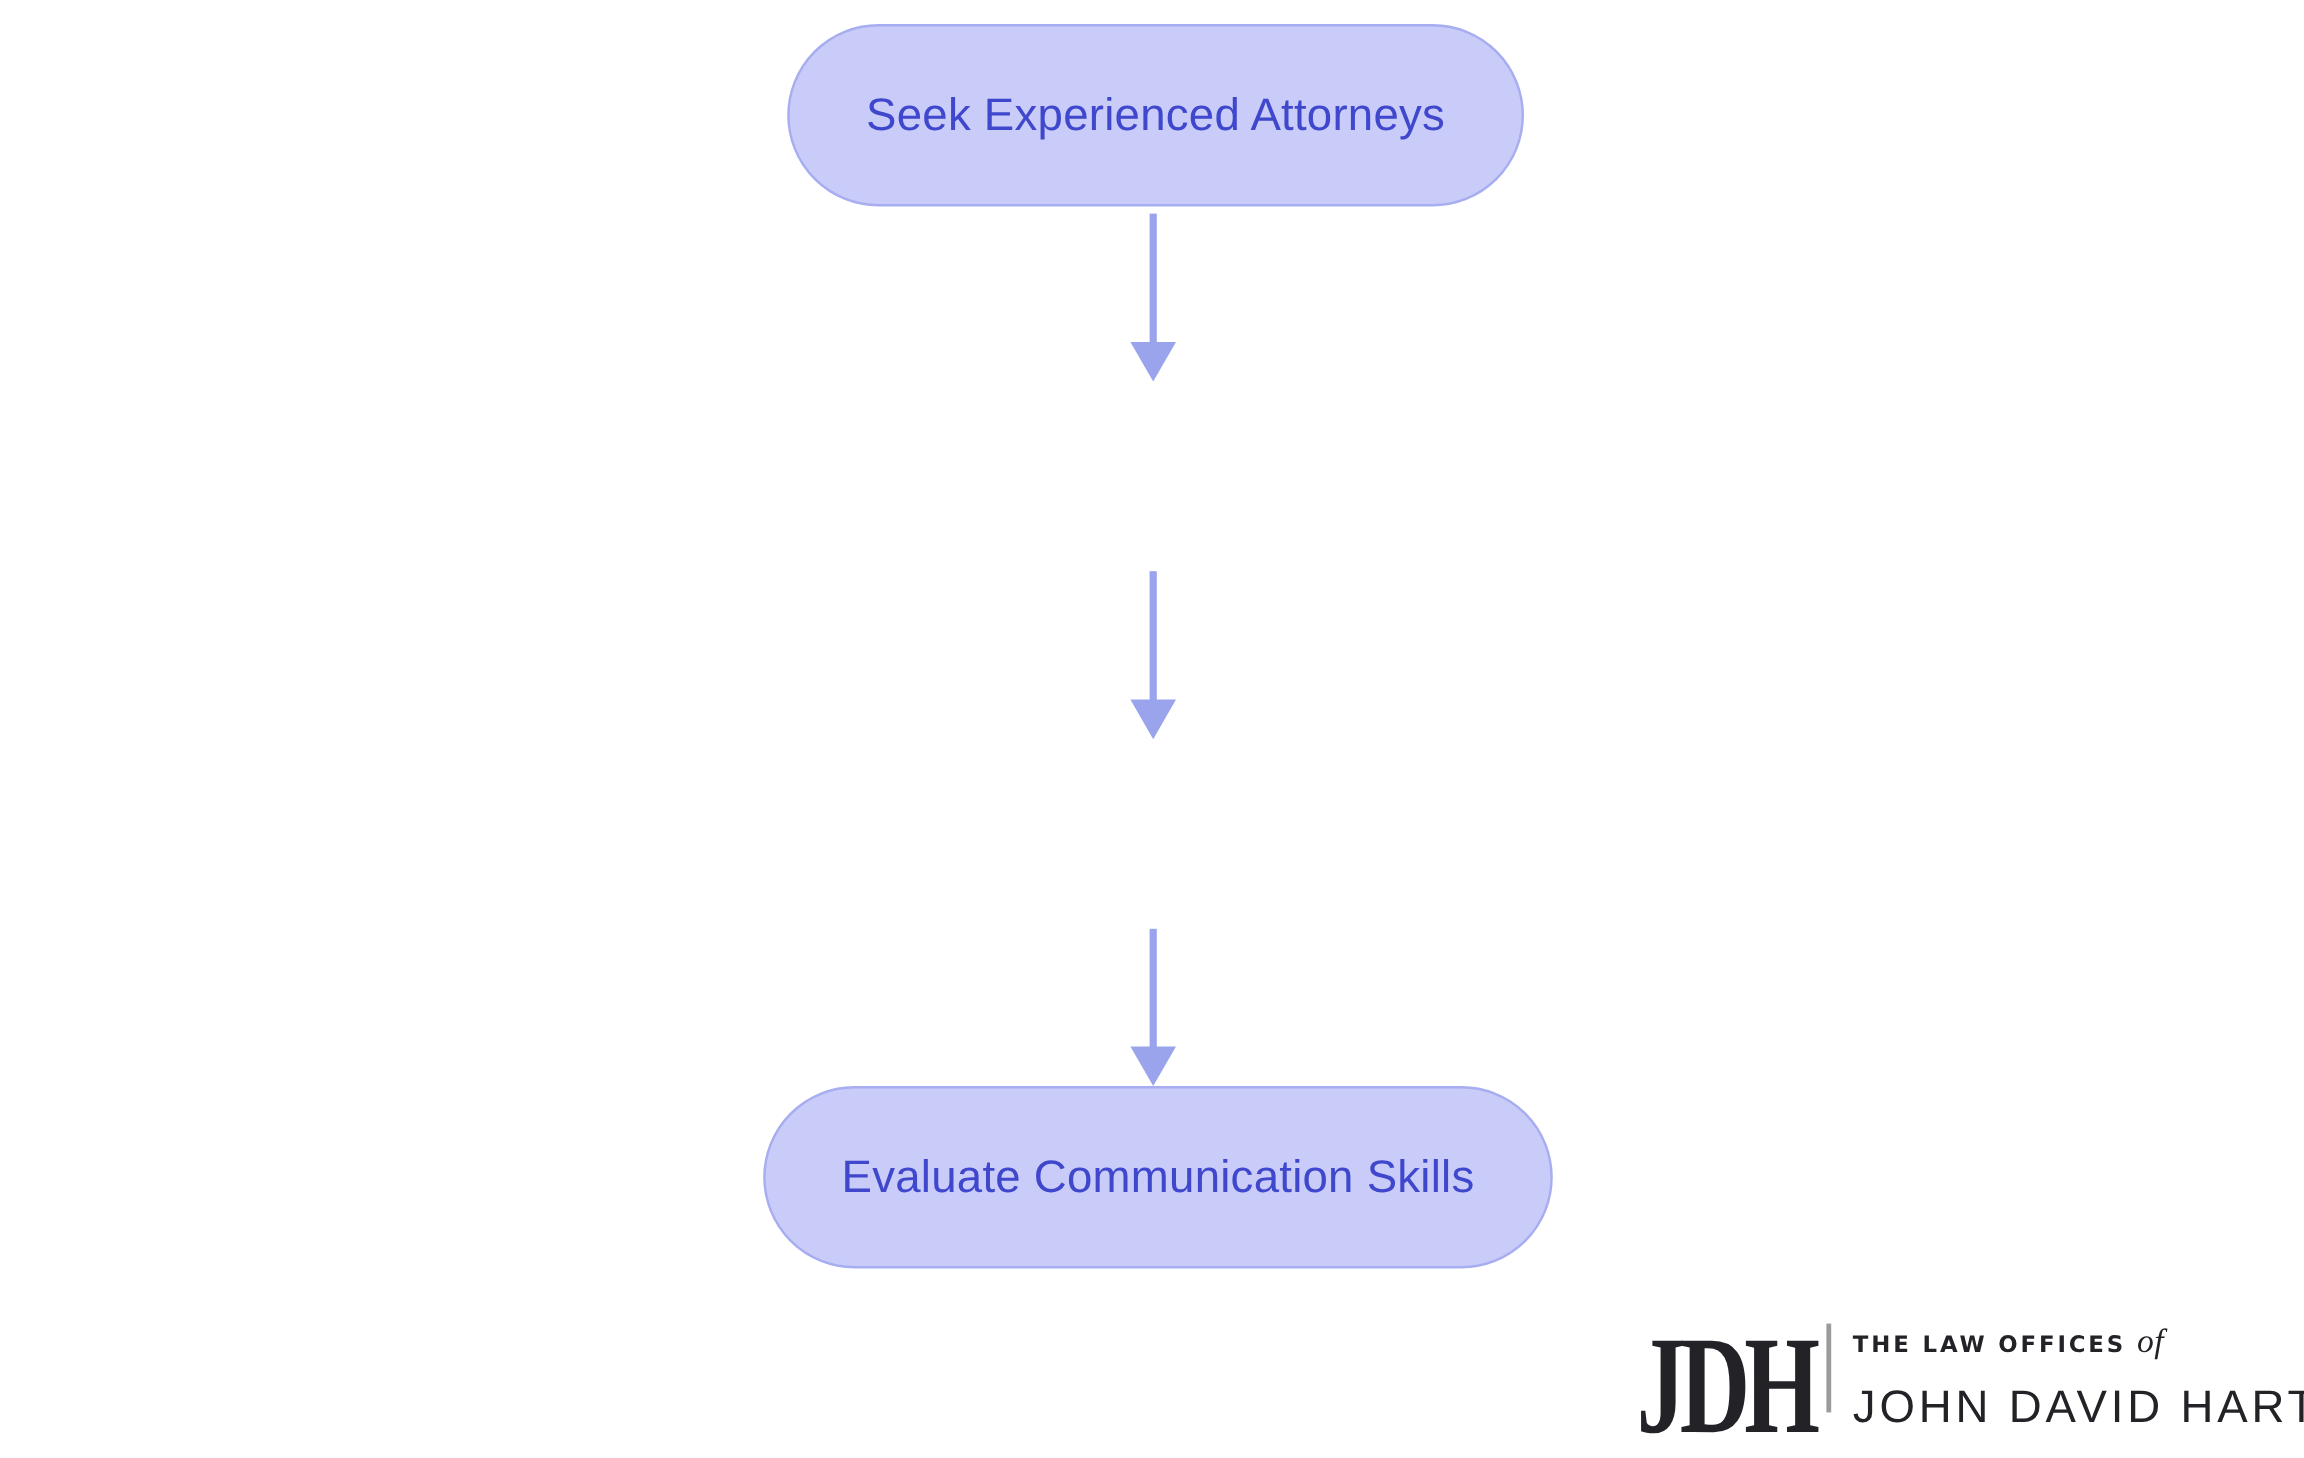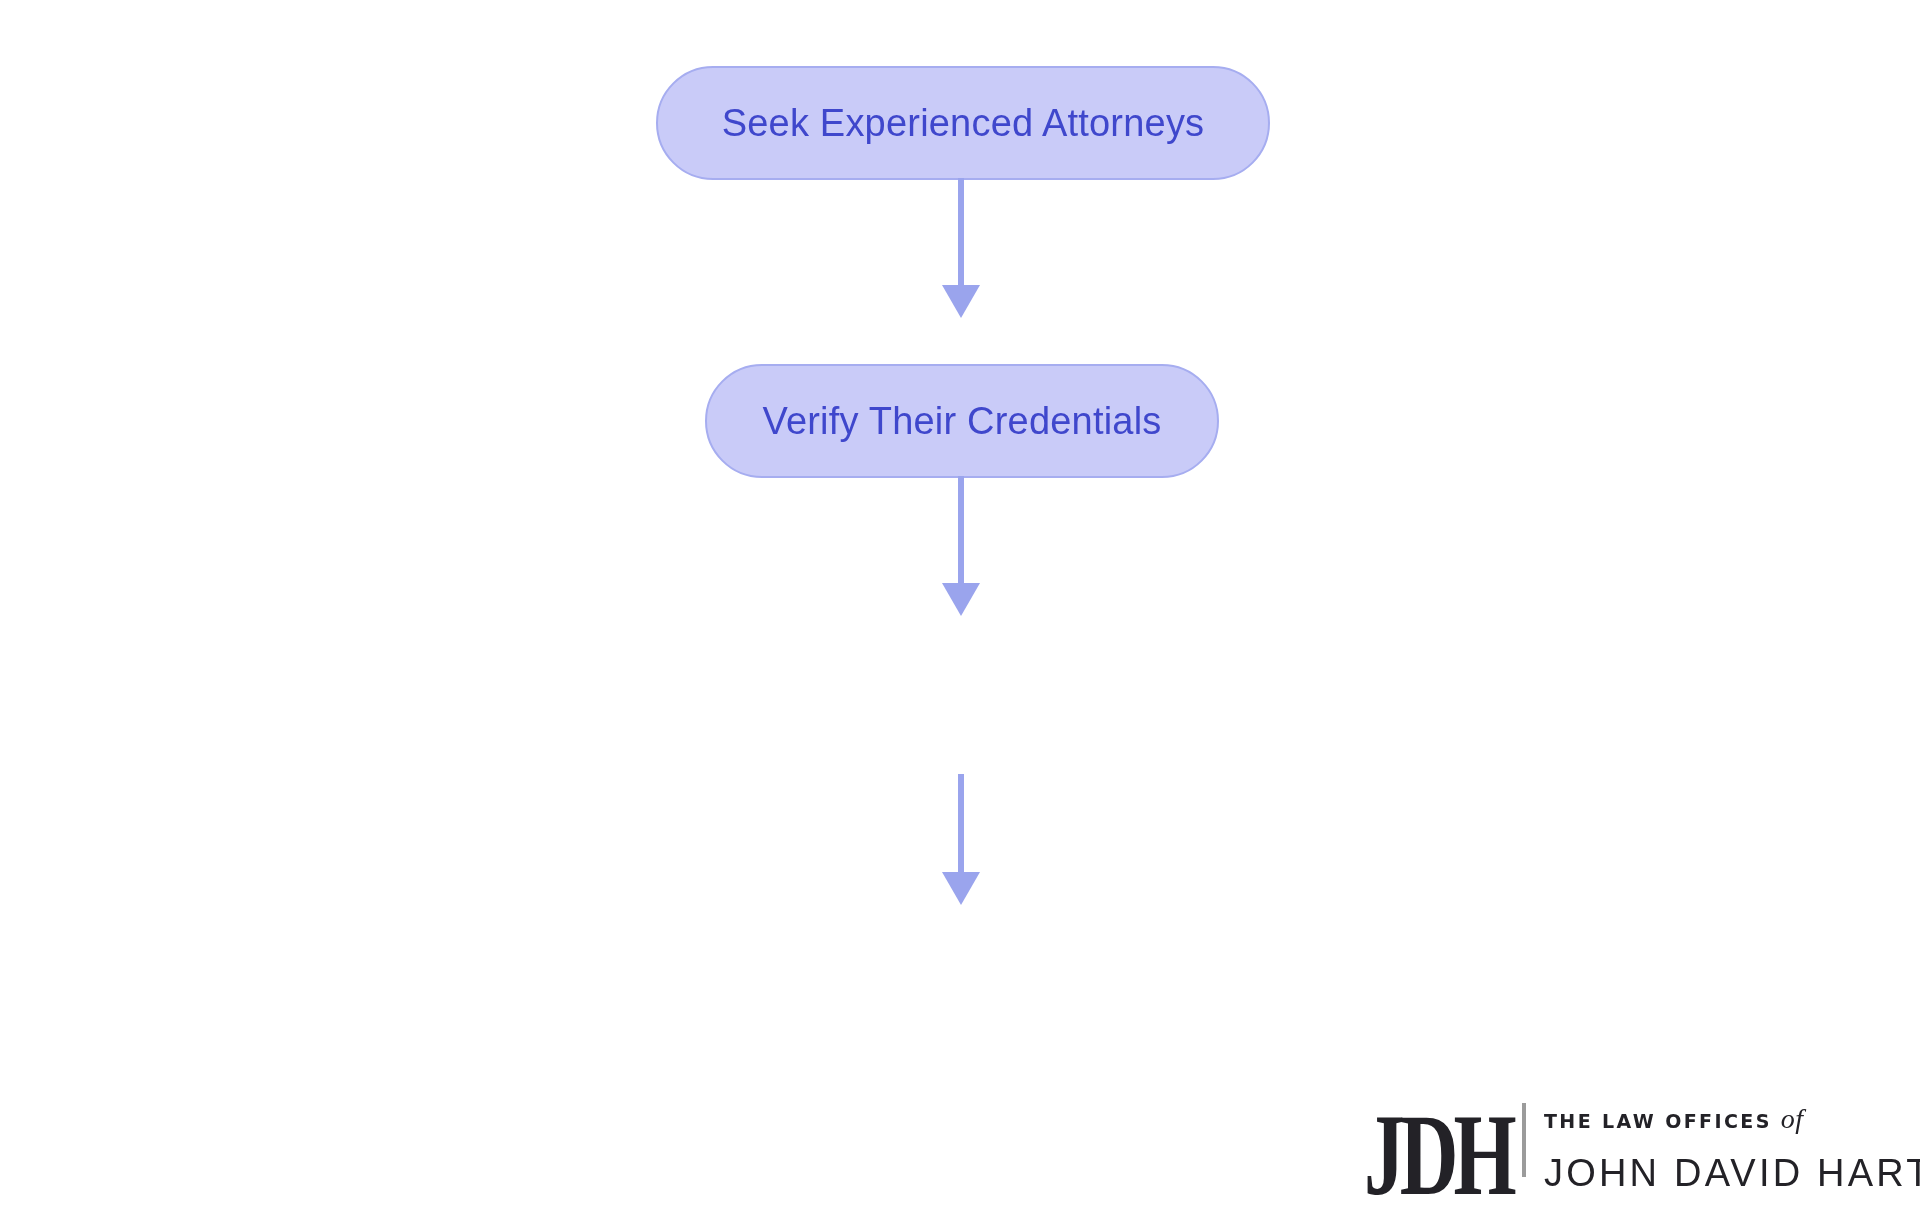--- a/index.html
+++ b/index.html
@@ -20,7 +20,7 @@
   .flow-node {
     position: absolute;
     box-sizing: border-box;
-    height: 114px;
+    height: 152px;
     border-radius: 79px;
     background: var(--node-fill, #c9cbf8);
     border: 2.5px solid var(--node-border, #a6adf0);
@@ -31,7 +31,6 @@
     font-size: 38px;
     letter-spacing: 0.2px;
     white-space: nowrap;
-    margin-top: 46px;
   }
   .node-1 { left: 656px; top:  20px; width: 614px; }
   .node-2 { left: 705px; top: 318px; width: 514px; }

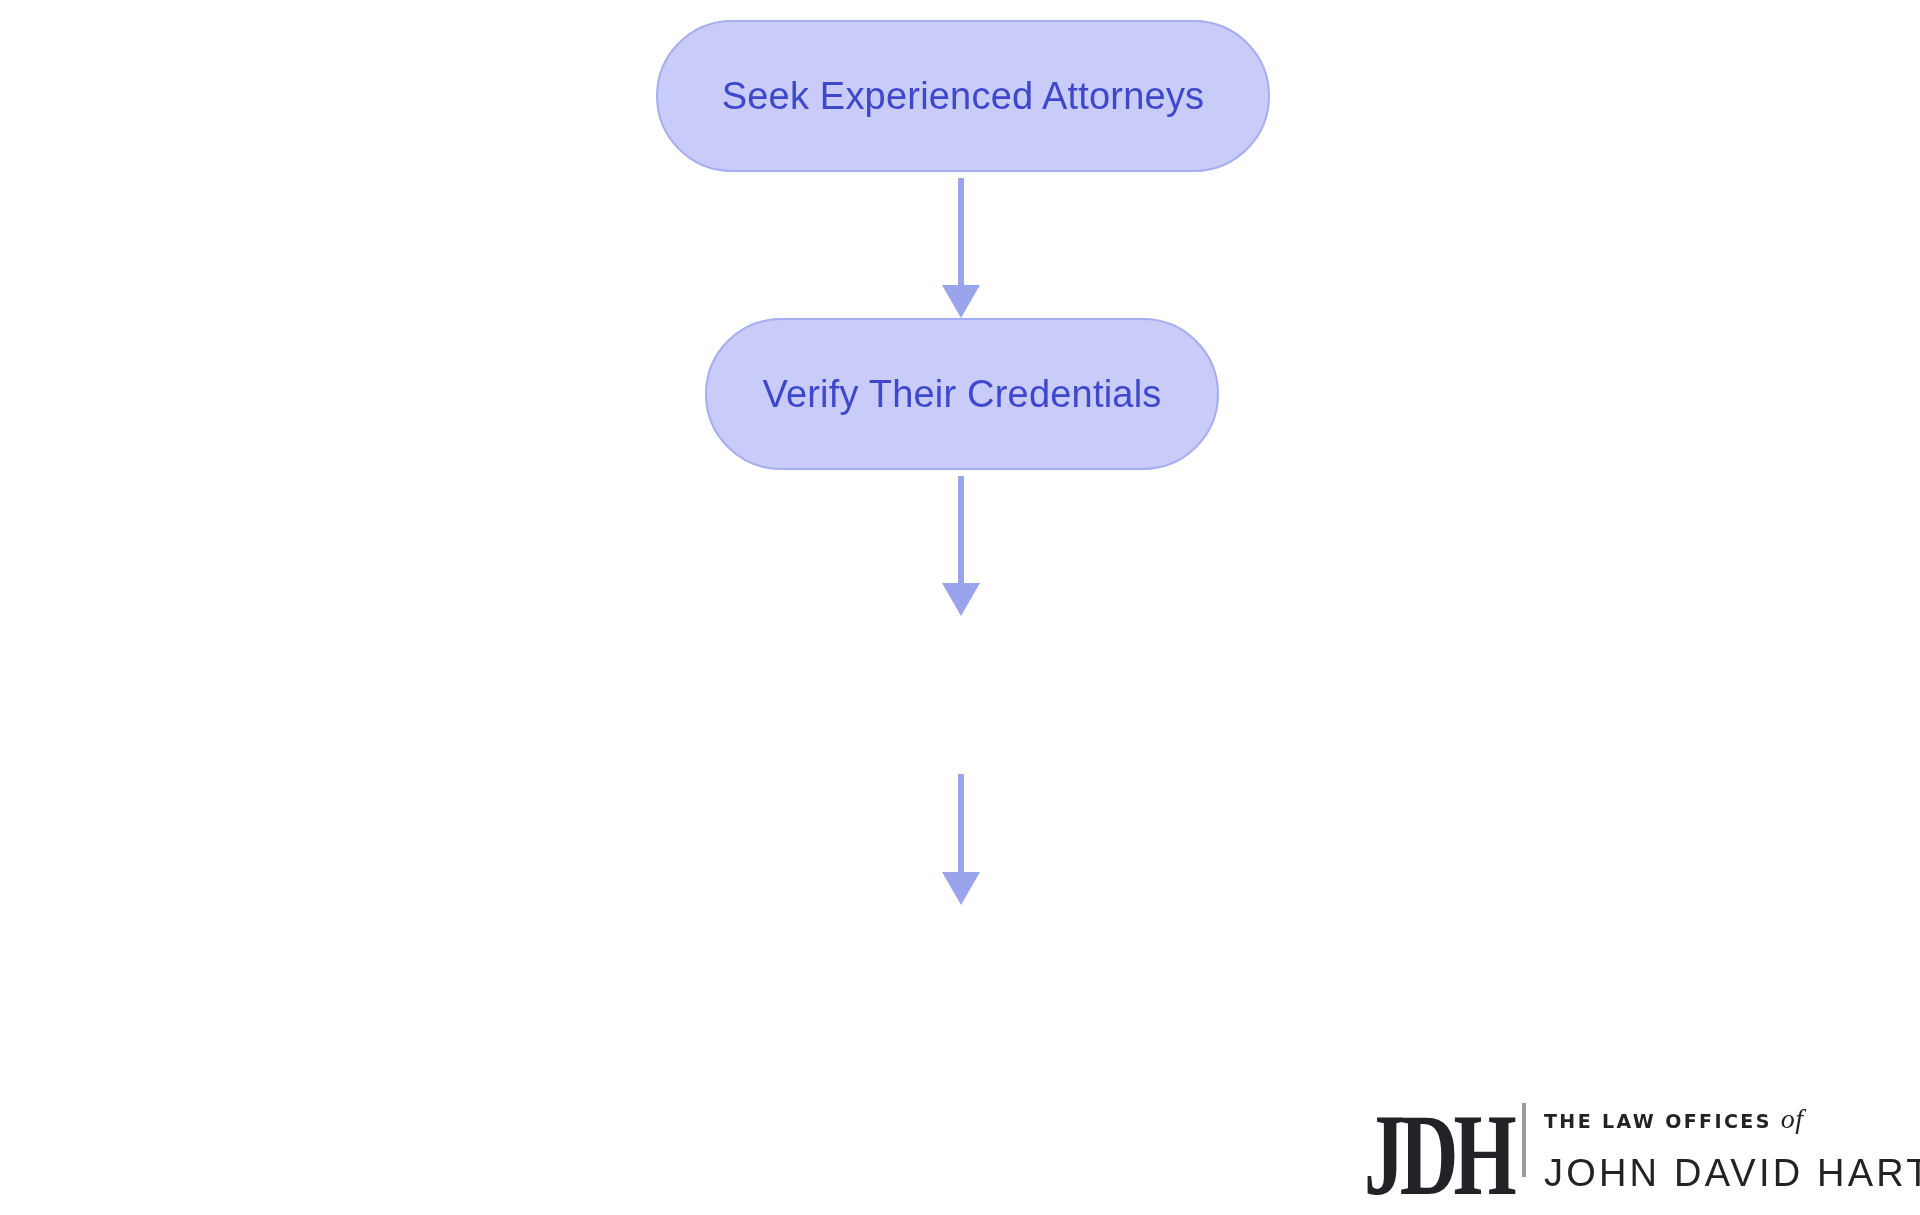--- a/index.html
+++ b/index.html
@@ -138,9 +138,6 @@
     <div class="arrow-head"></div>
   </div>
 
-  <div class="flow-node node-2">
-    <span>Verify Their Credentials</span>
-  </div>
 
   <div class="flow-arrow arrow-2">
     <div class="arrow-stem"></div>

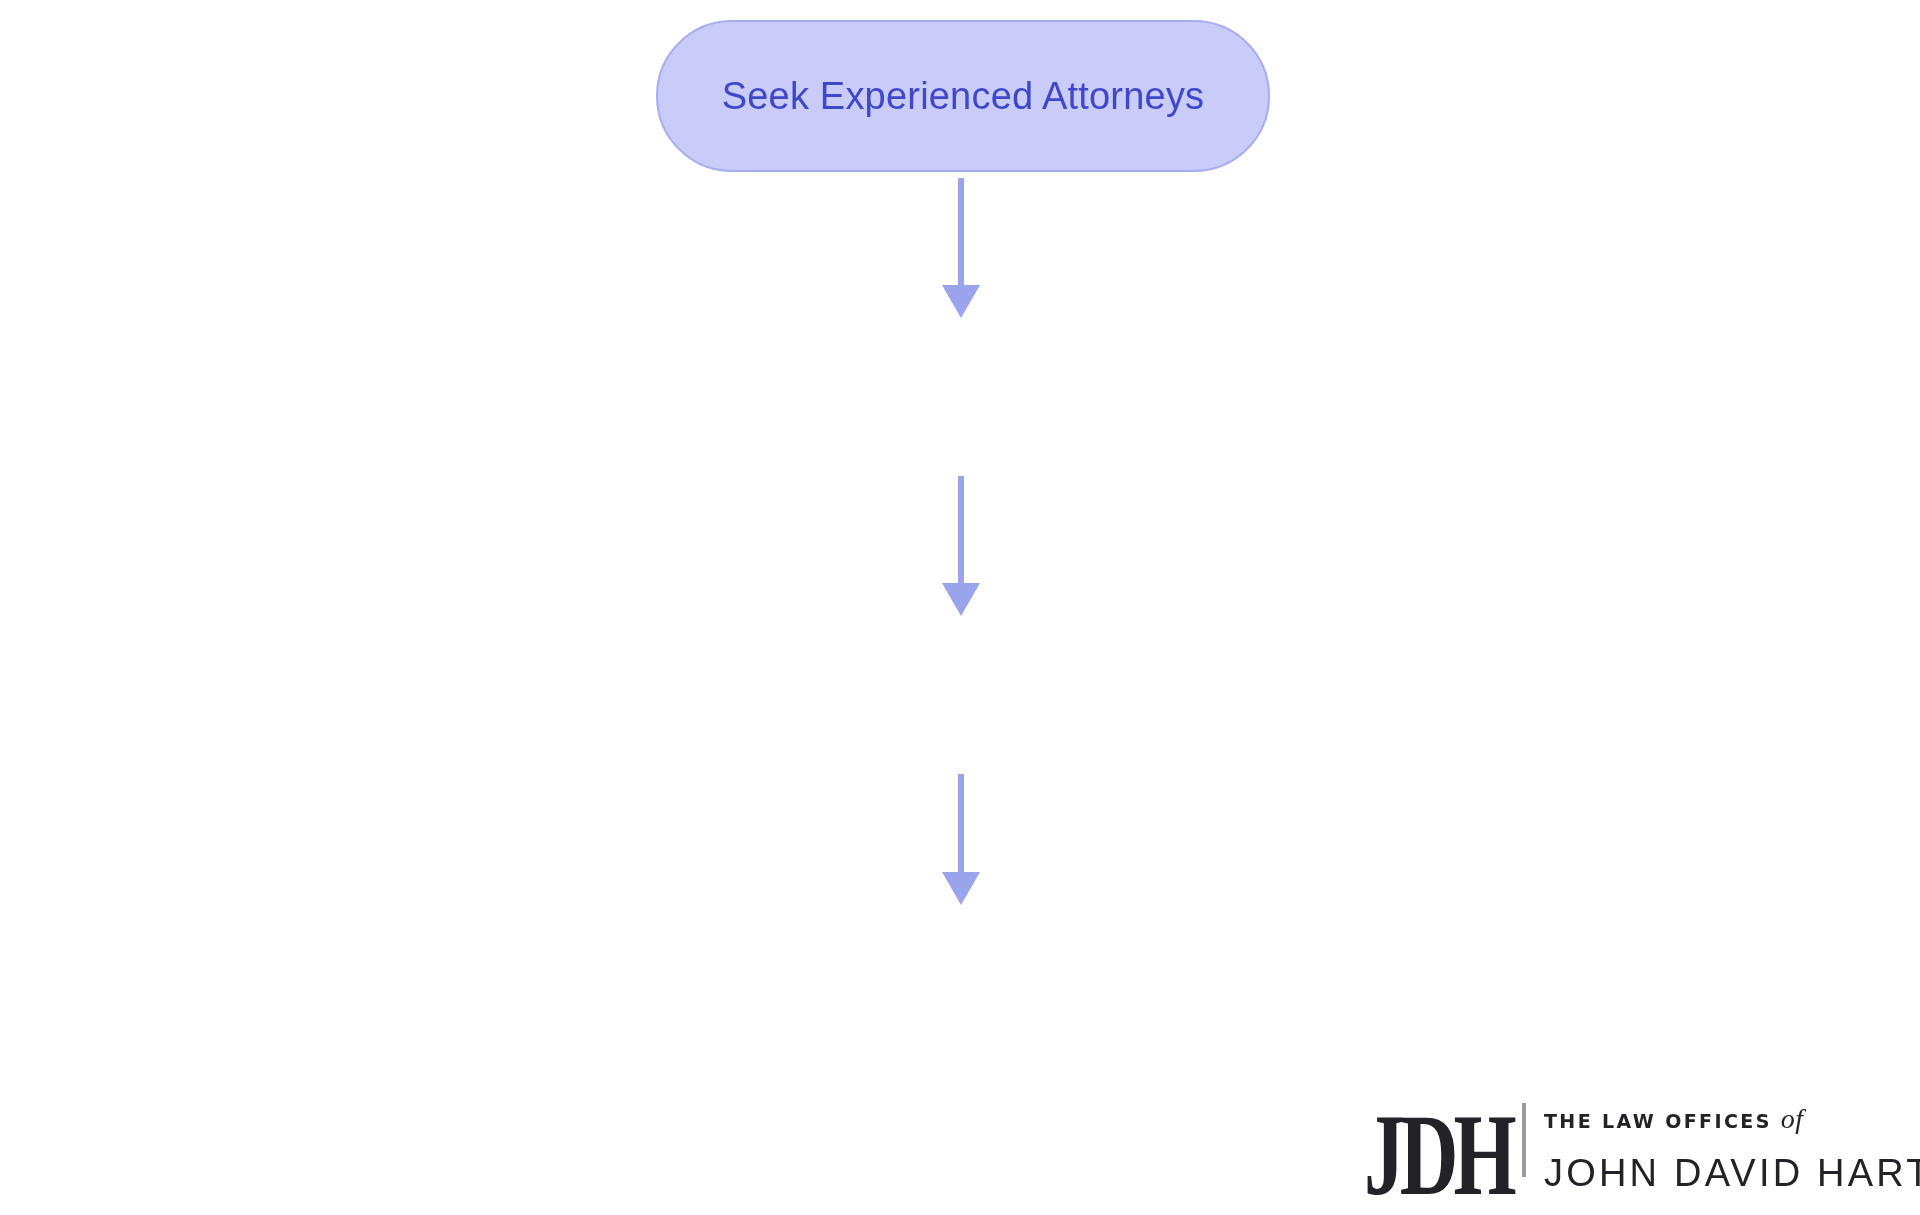--- a/index.html
+++ b/index.html
@@ -150,6 +150,9 @@
     <div class="arrow-head"></div>
   </div>
 
+  <div class="flow-node node-4">
+    <span>Evaluate Communication Skills</span>
+  </div>
 
   <div class="logo">
     <div class="logo-monogram">JDH</div>

